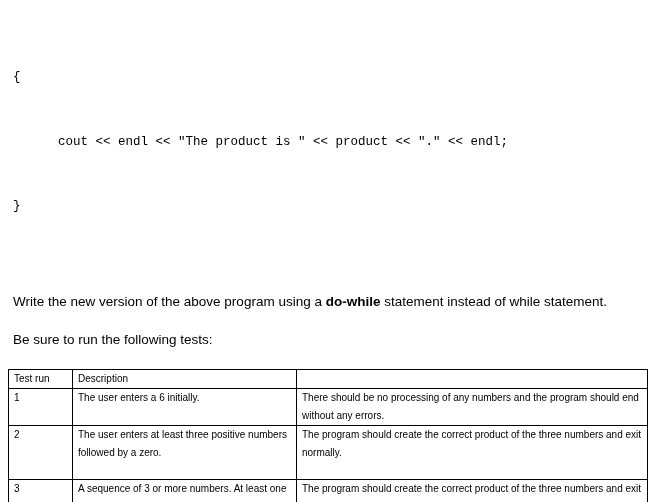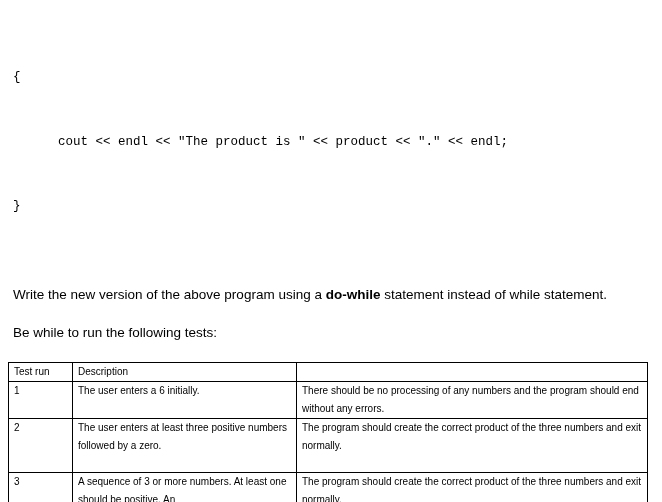--- a/index.html
+++ b/index.html
@@ -28,7 +28,7 @@
     line-height: 17px;
     color: #000000;
   }
-  .para-instruction { margin-top: 25px; }
+  .para-instruction { margin-top: 32px; }
   .para-tests { margin-top: 21px; }
   .para b, td b { font-weight: bold; }
   table.test-table {

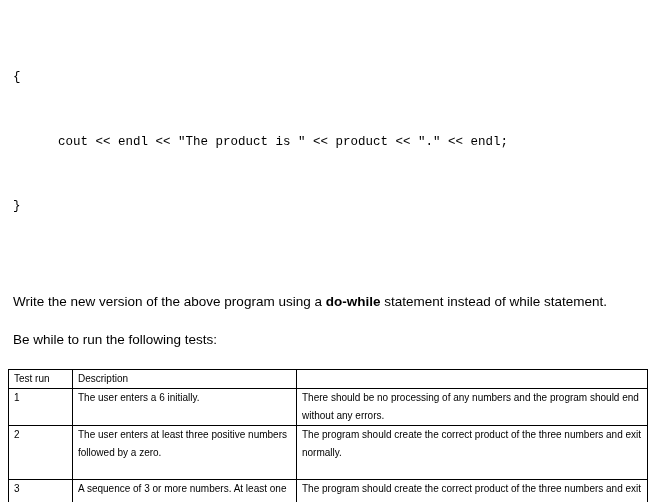--- a/index.html
+++ b/index.html
@@ -66,7 +66,7 @@
 
   <p class="para para-instruction"><span>Write the new version of the above program using a </span><b>do-while</b><span> statement instead of while statement.</span></p>
 
-  <p class="para para-tests">Be while to run the following tests:</p>
+  <p class="para para-tests">Be sure to run the following tests:</p>
 
   <table class="test-table">
     <colgroup>

